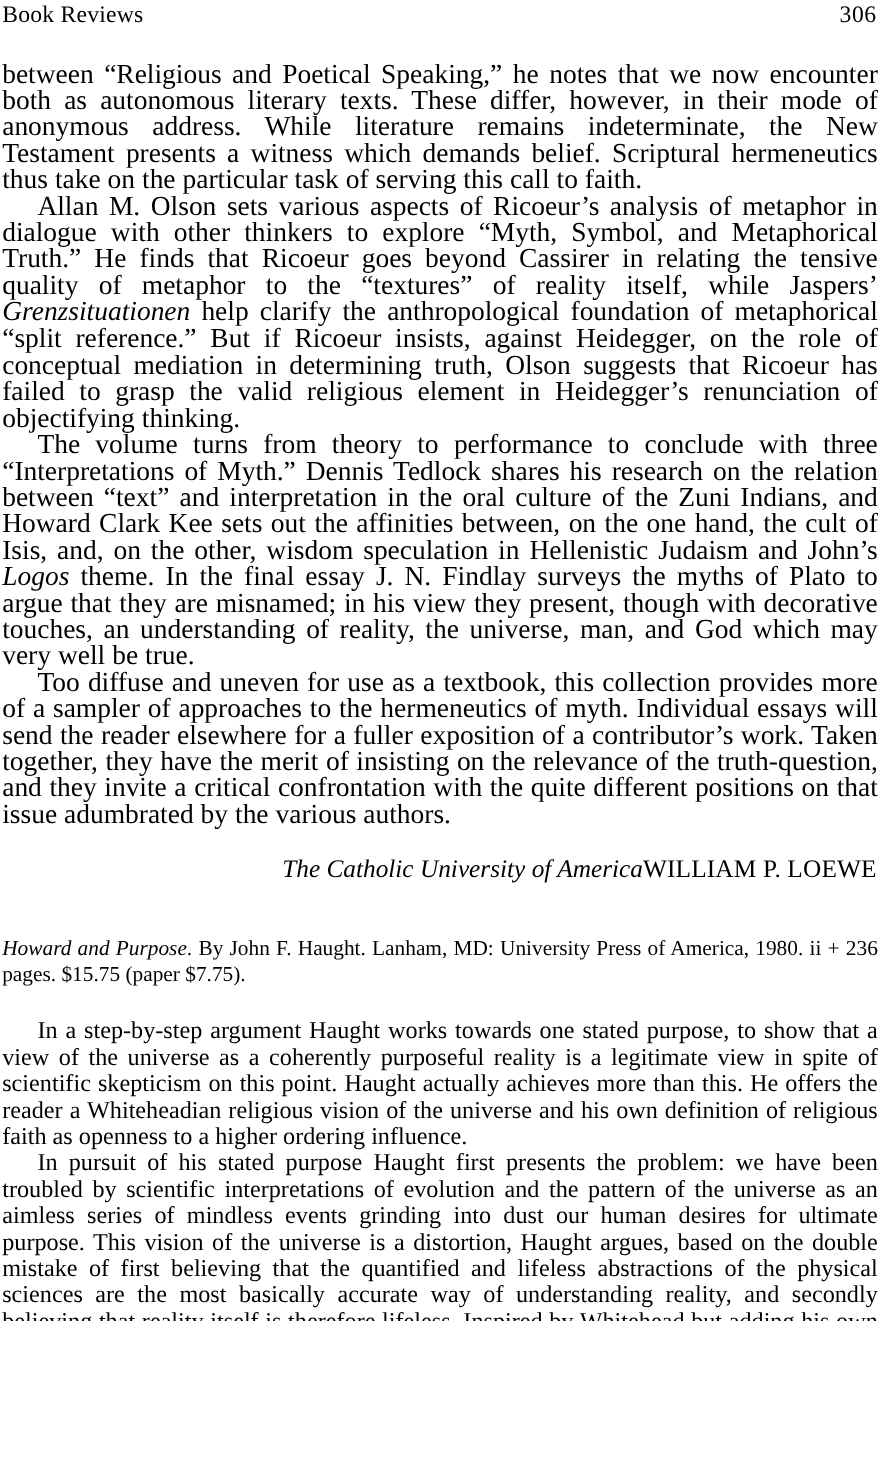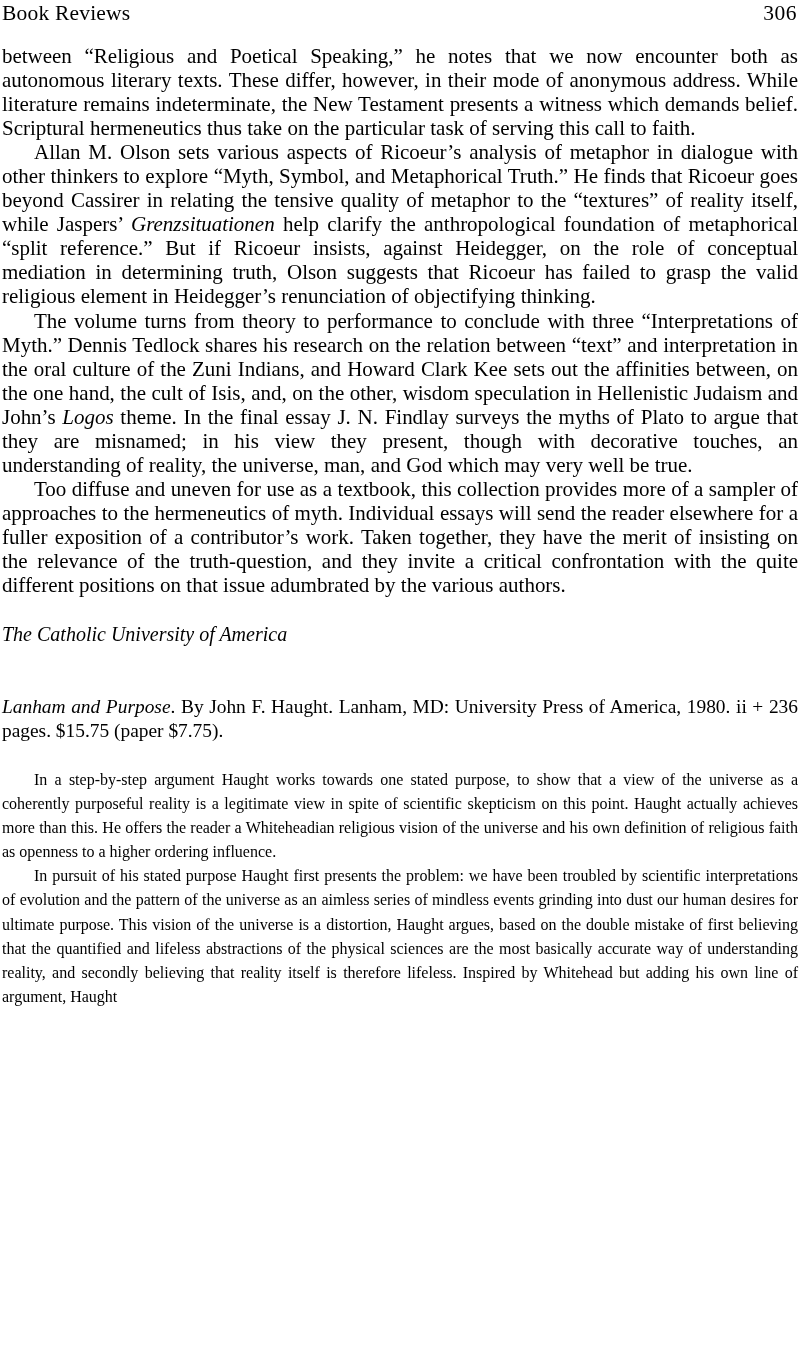--- a/index.html
+++ b/index.html
@@ -42,8 +42,8 @@
 
   
   .body {
-    margin-top: 18px;
-    font-size: 21px;
+    margin-top: 30px;
+    font-size: 25px;
     line-height: 24.05px;
     text-align: justify;
     text-justify: inter-word;

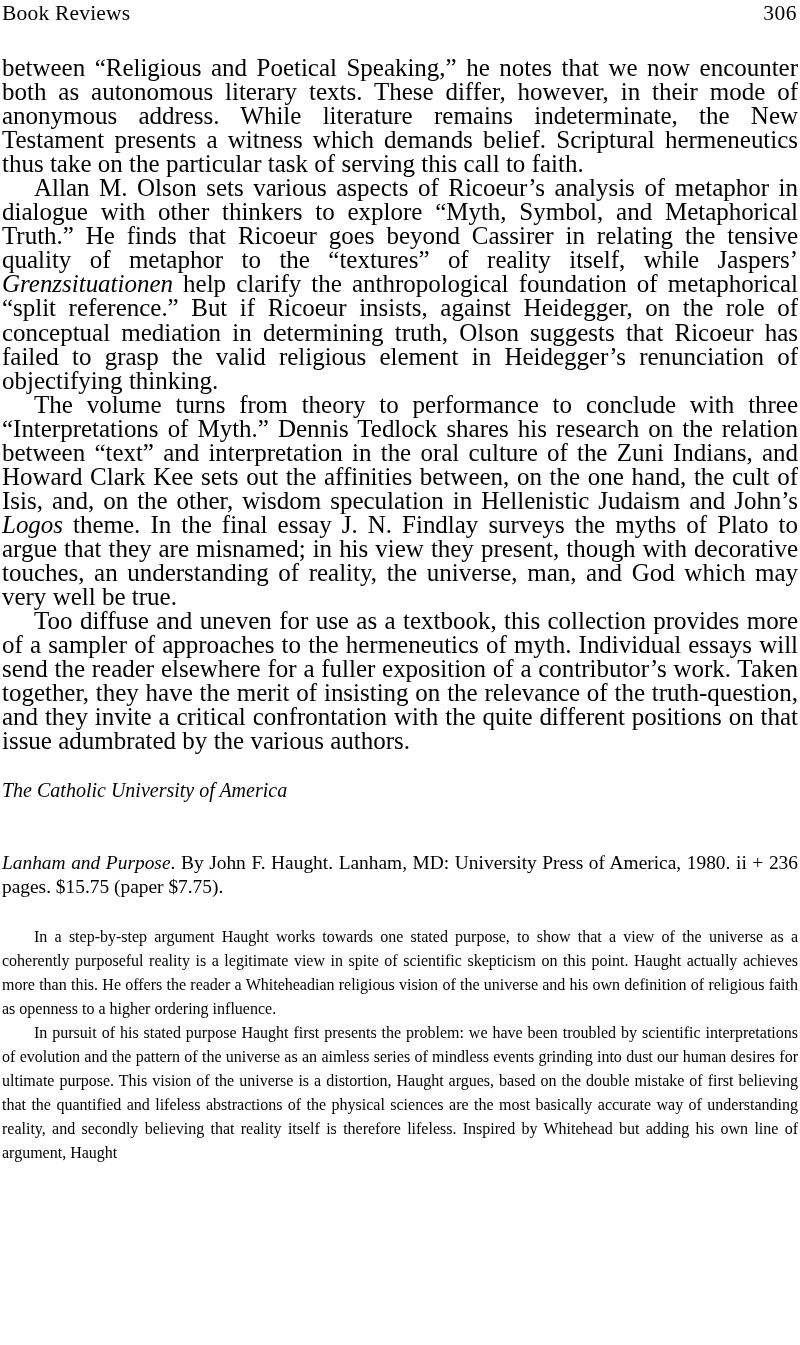--- a/index.html
+++ b/index.html
@@ -67,8 +67,8 @@
   .signature {
     display: flex;
     align-items: baseline;
-    justify-content: space-between;
-    font-size: 20px;
+    justify-content: flex-end;
+    font-size: 23px;
     line-height: 24.05px;
     margin-top: 25px;
   }

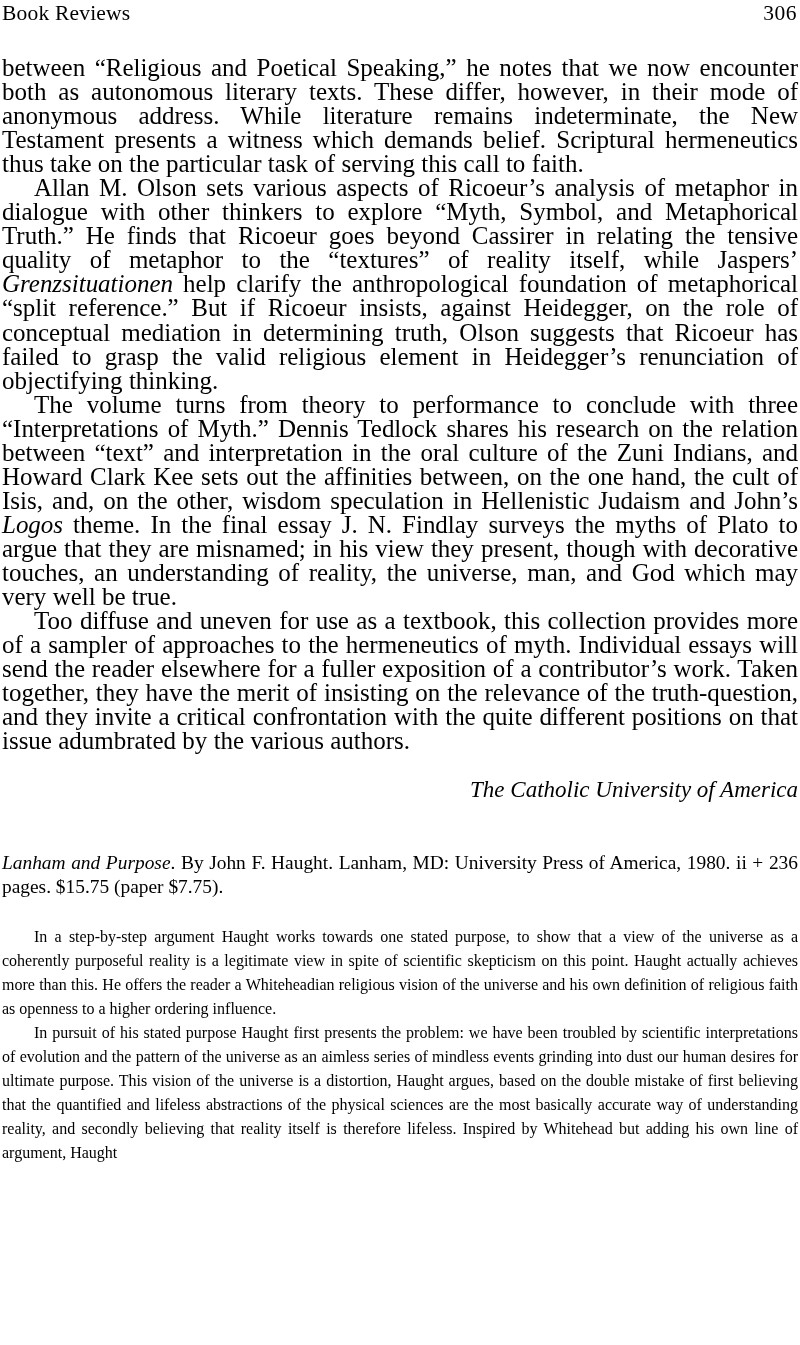--- a/index.html
+++ b/index.html
@@ -129,6 +129,7 @@
 
   <div class="signature">
     <span class="affiliation">The Catholic University of America</span>
+    <span class="reviewer">WILLIAM P. LOEWE</span>
   </div>
 
   <div class="citation"><span class="work-title">Lanham and Purpose</span><span>. By John F. Haught. Lanham, MD: University Press of America, 1980. ii + 236 pages. $15.75 (paper $7.75).</span></div>

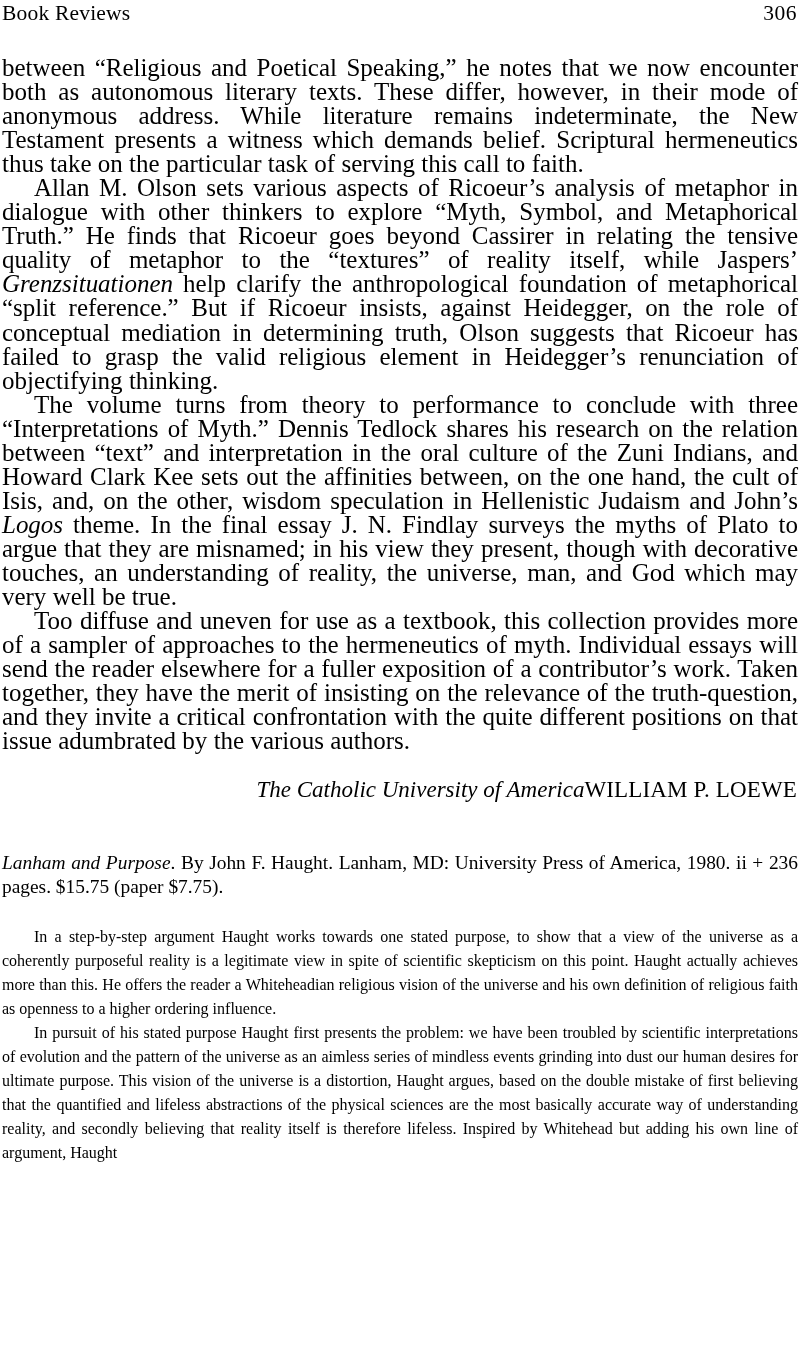--- a/index.html
+++ b/index.html
@@ -132,7 +132,7 @@
     <span class="reviewer">WILLIAM P. LOEWE</span>
   </div>
 
-  <div class="citation"><span class="work-title">Lanham and Purpose</span><span>. By John F. Haught. Lanham, MD: University Press of America, 1980. ii + 236 pages. $15.75 (paper $7.75).</span></div>
+  <div class="citation"><span class="work-title">Howard and Purpose</span><span>. By John F. Haught. Lanham, MD: University Press of America, 1980. ii + 236 pages. $15.75 (paper $7.75).</span></div>
 
   <div class="review-body">
     <p>In a step-by-step argument Haught works towards one stated purpose, to show that a view of the universe as a coherently purposeful reality is a legitimate view in spite of scientific skepticism on this point. Haught actually achieves more than this. He offers the reader a Whiteheadian religious vision of the universe and his own definition of religious faith as openness to a higher ordering influence.</p>

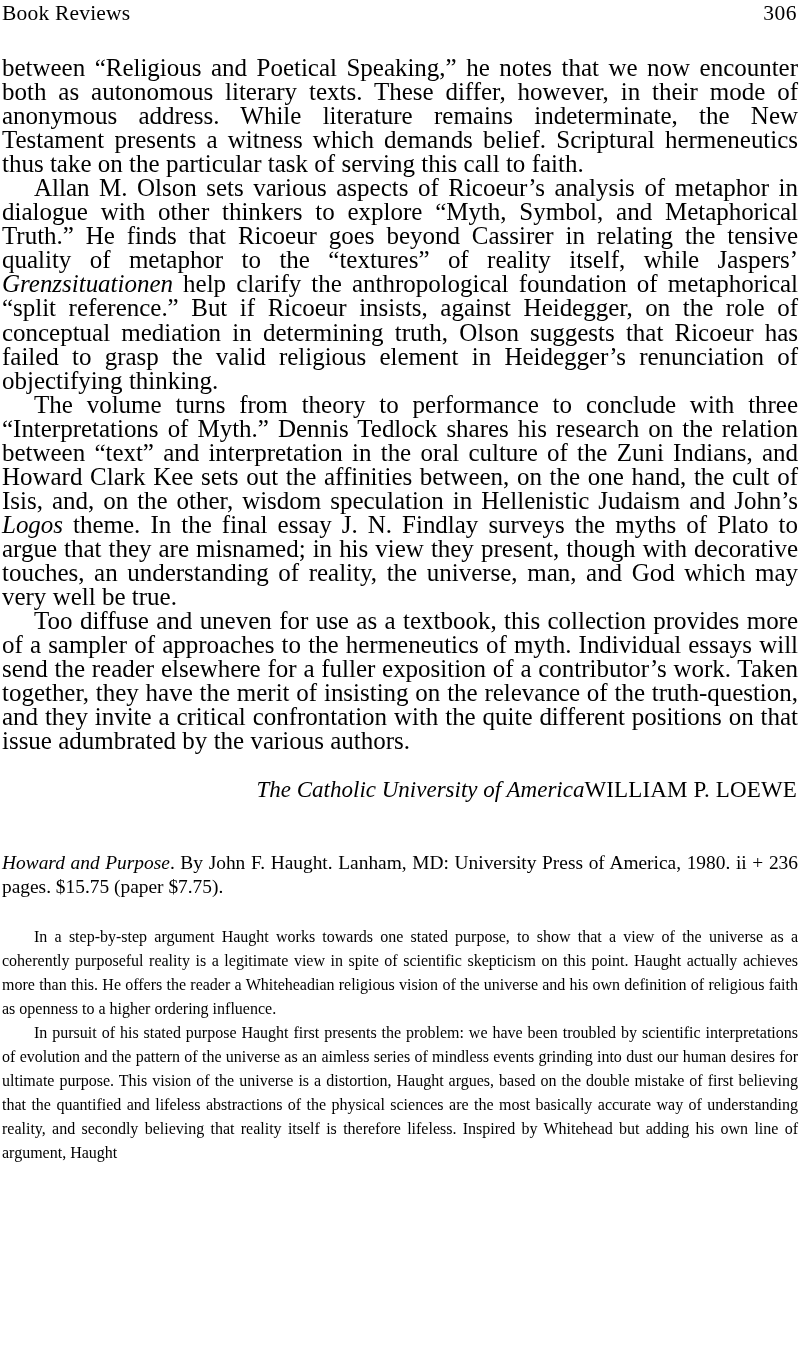--- a/index.html
+++ b/index.html
@@ -96,7 +96,7 @@
   
   .review-body {
     margin-top: 25px;
-    font-size: 16px;
+    font-size: 22px;
     line-height: 24.05px;
     text-align: justify;
   }

